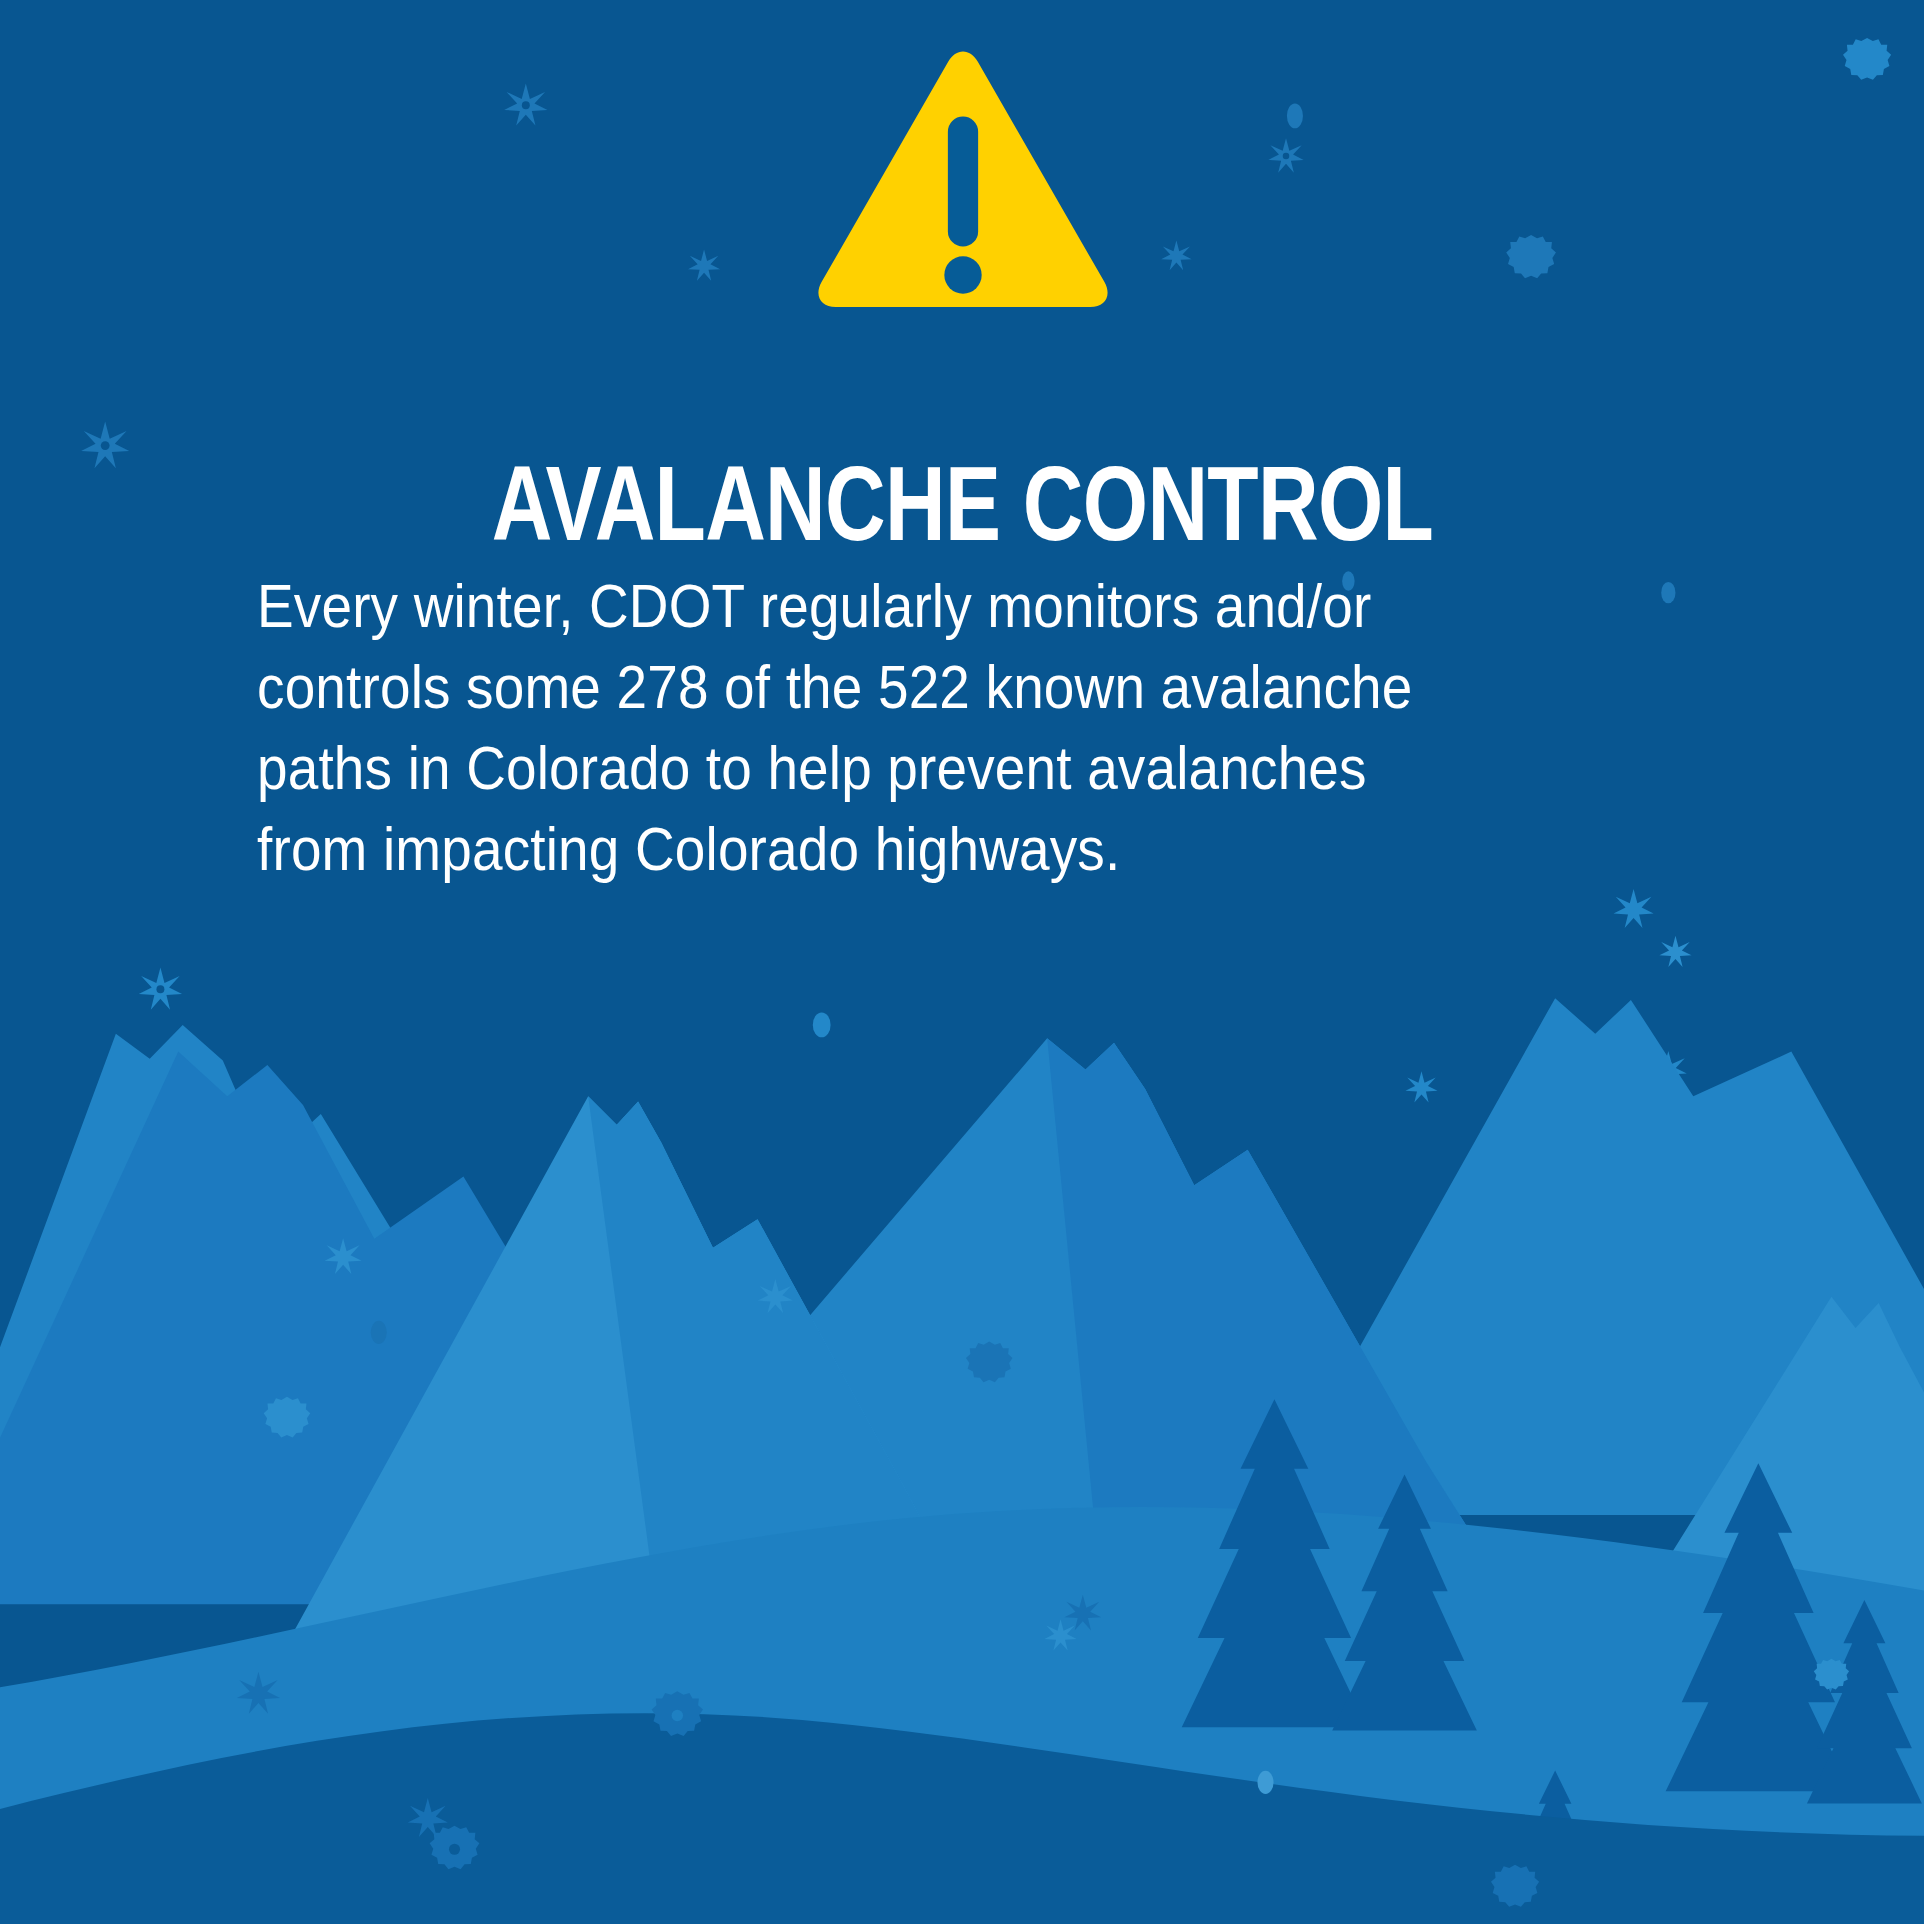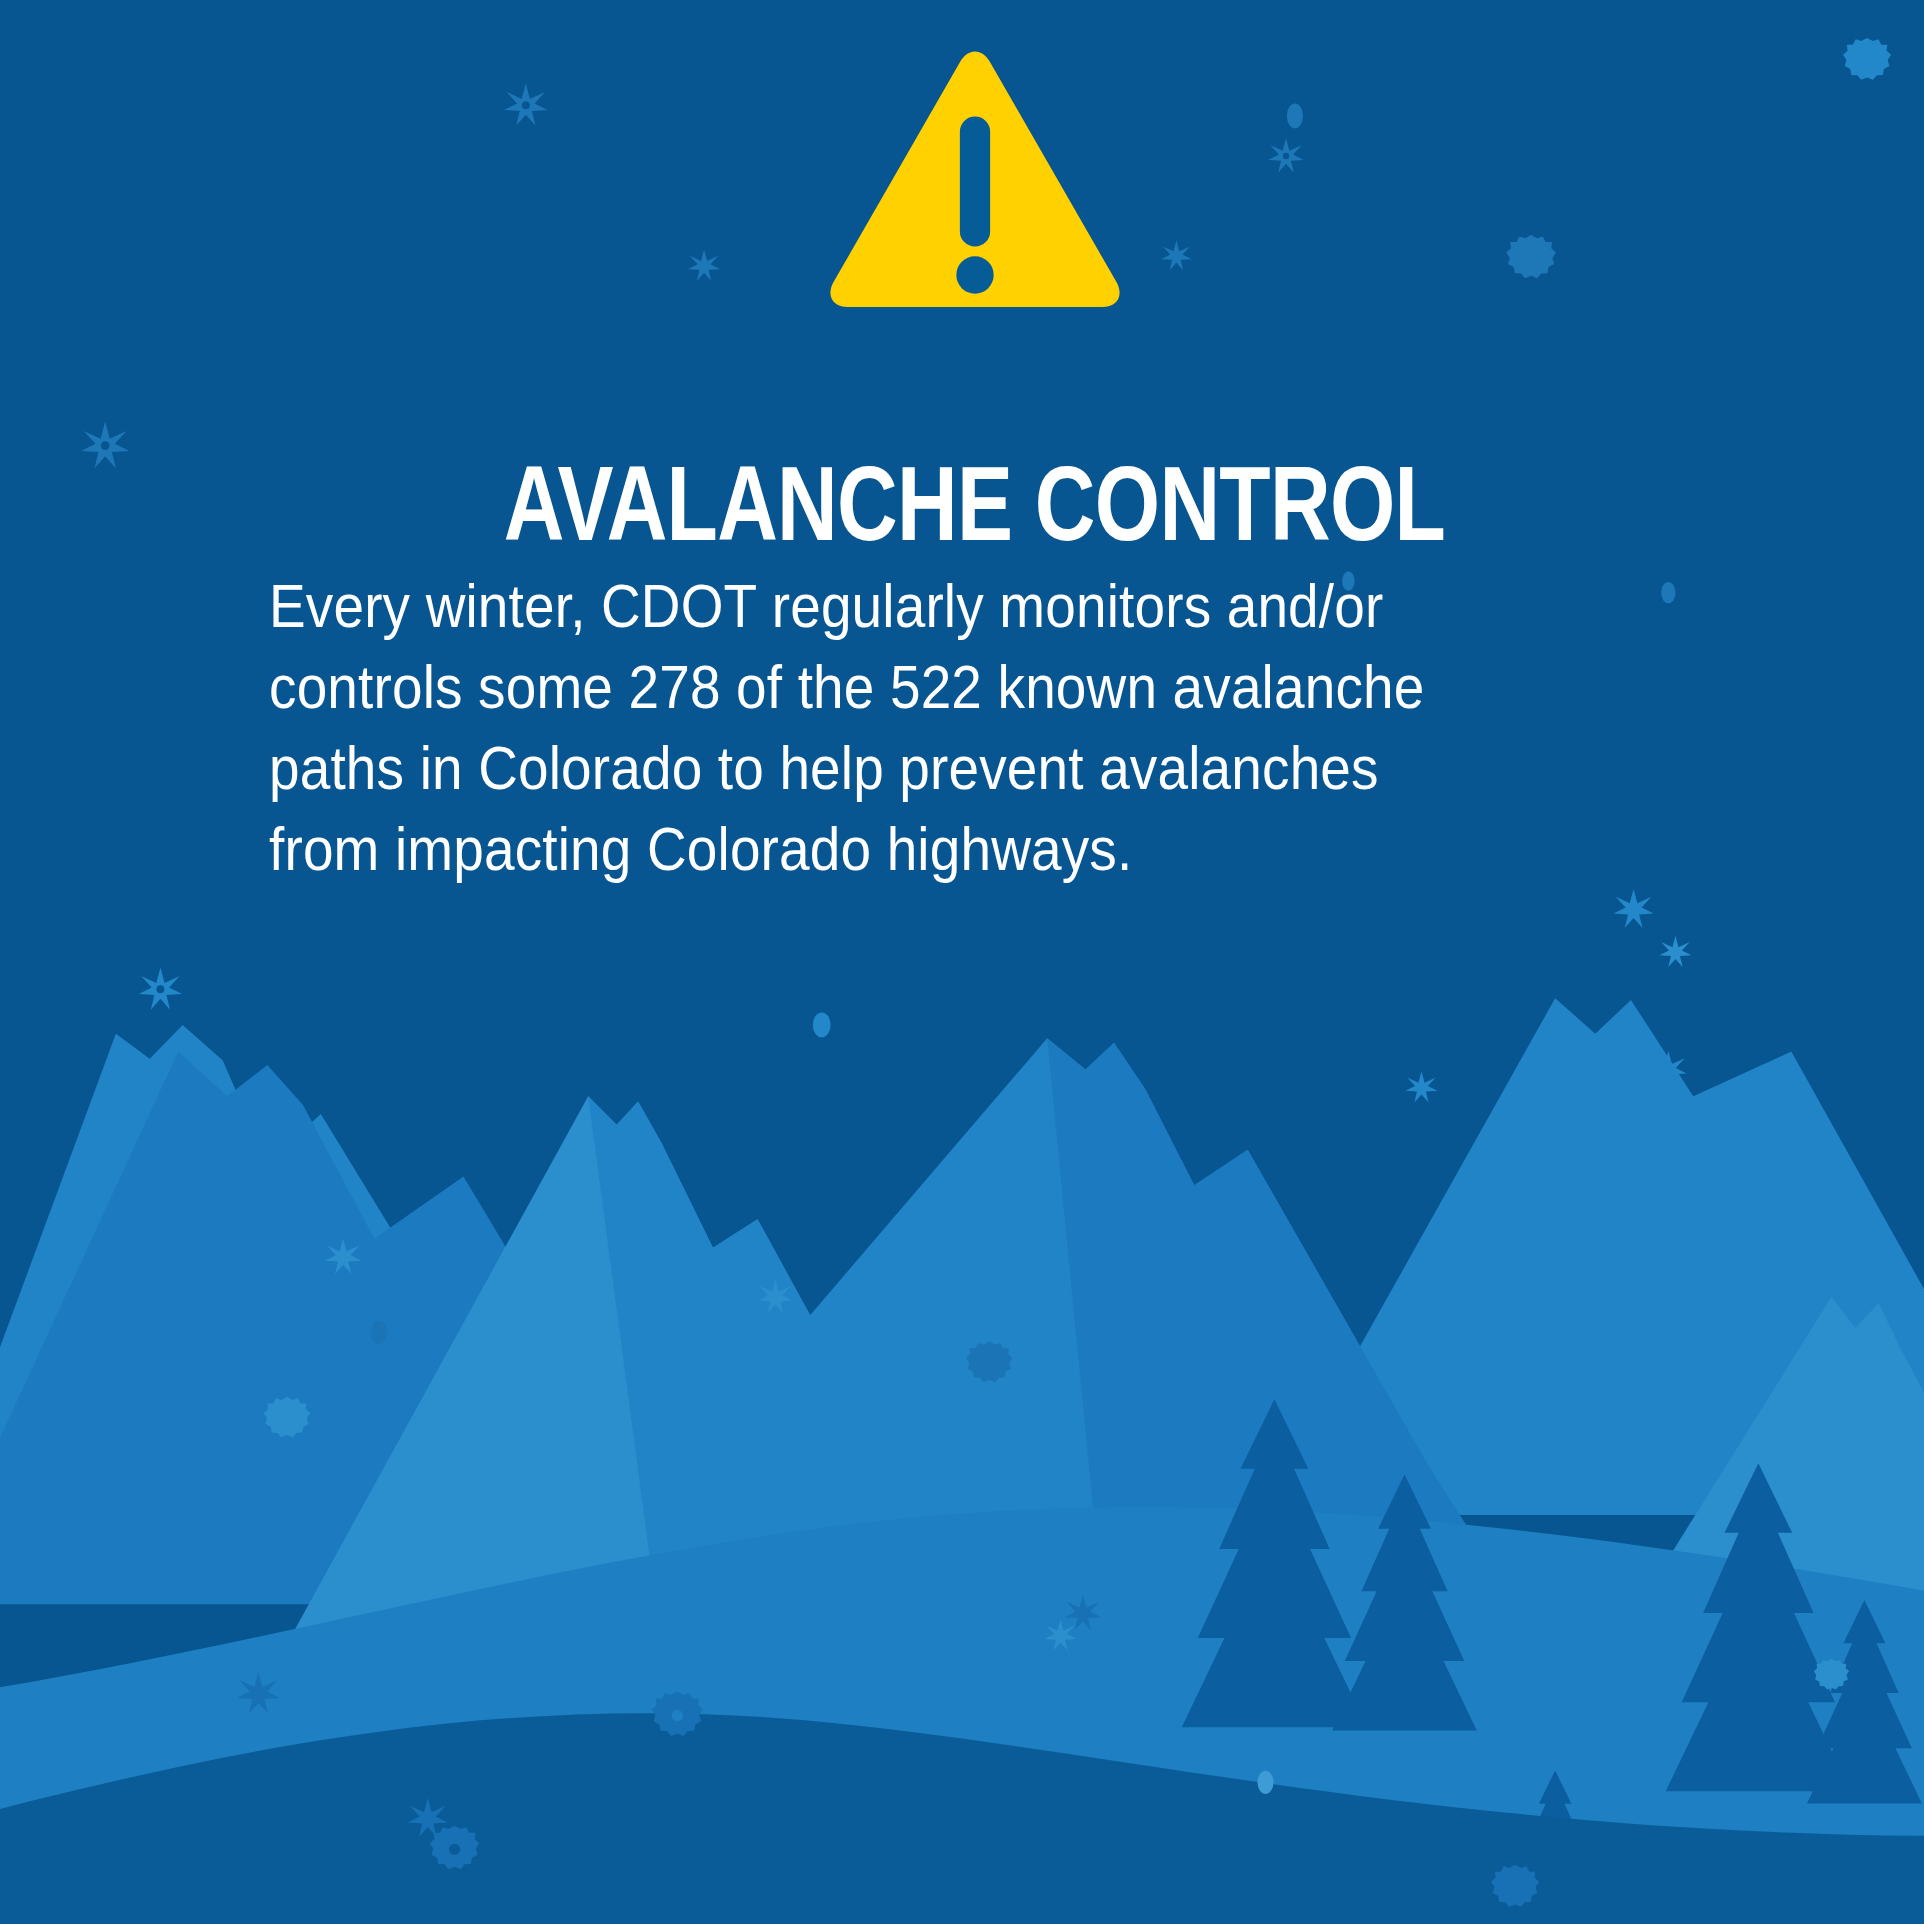--- a/index.html
+++ b/index.html
@@ -31,7 +31,6 @@
     position: absolute;
     inset: 0;
     z-index: 5;
-    margin-left: 12px;
   }
 
   #warning-icon-wrap {

